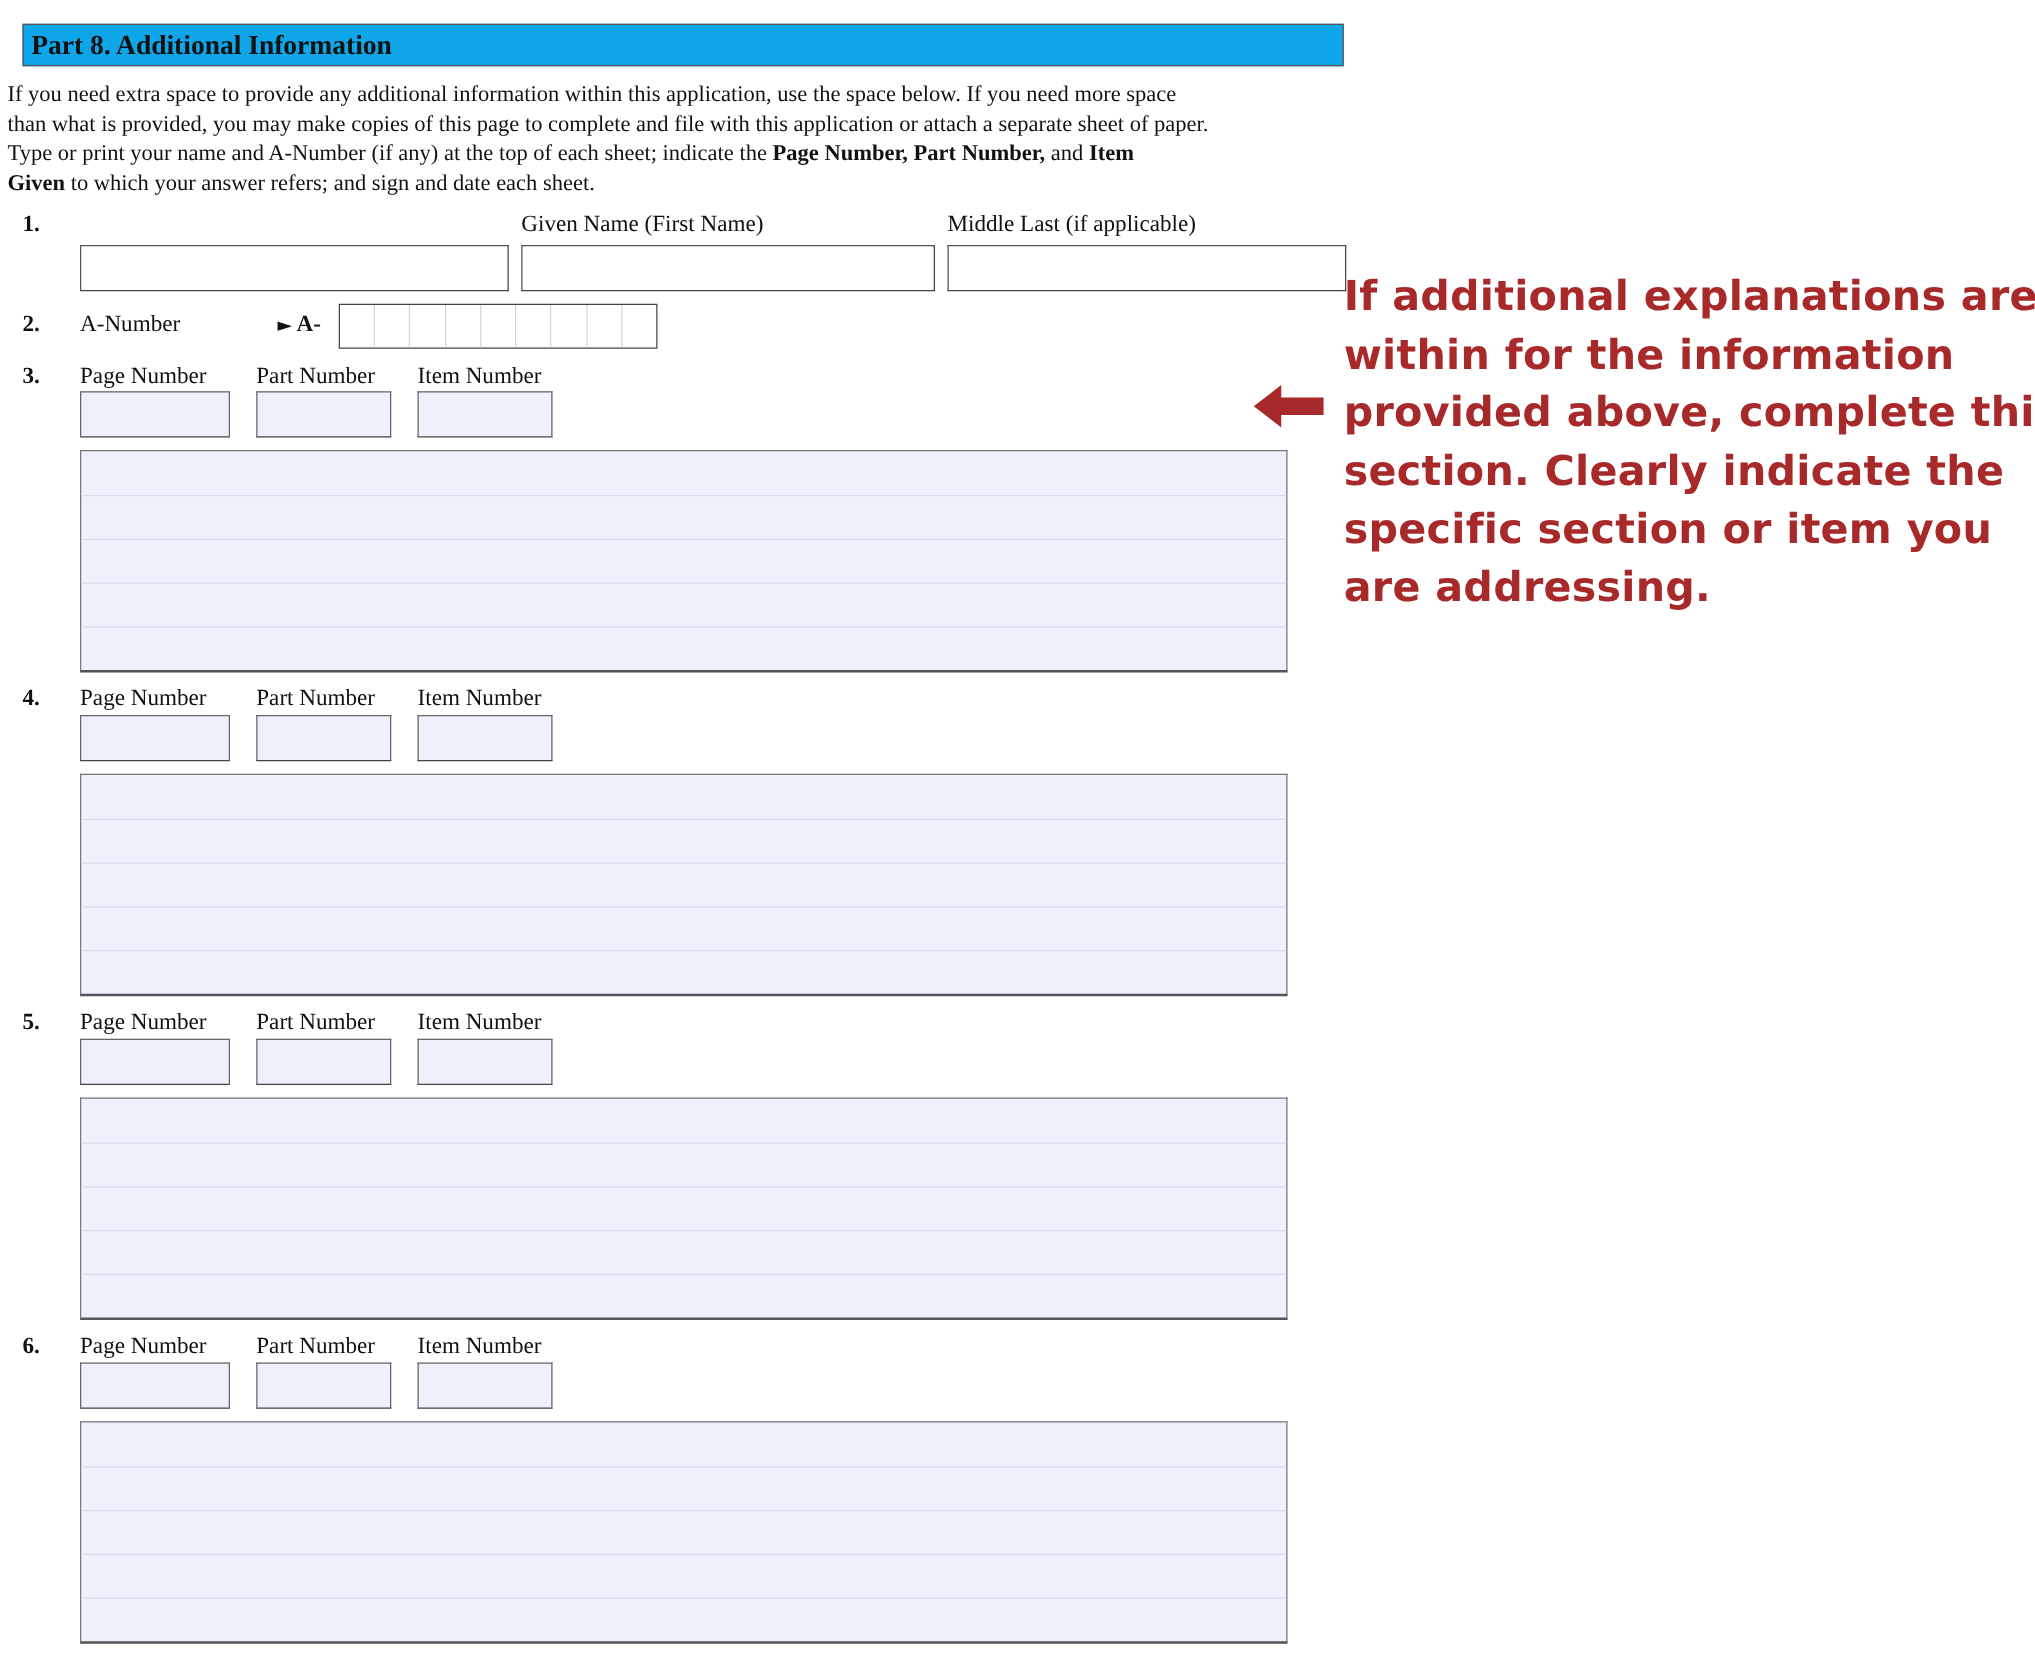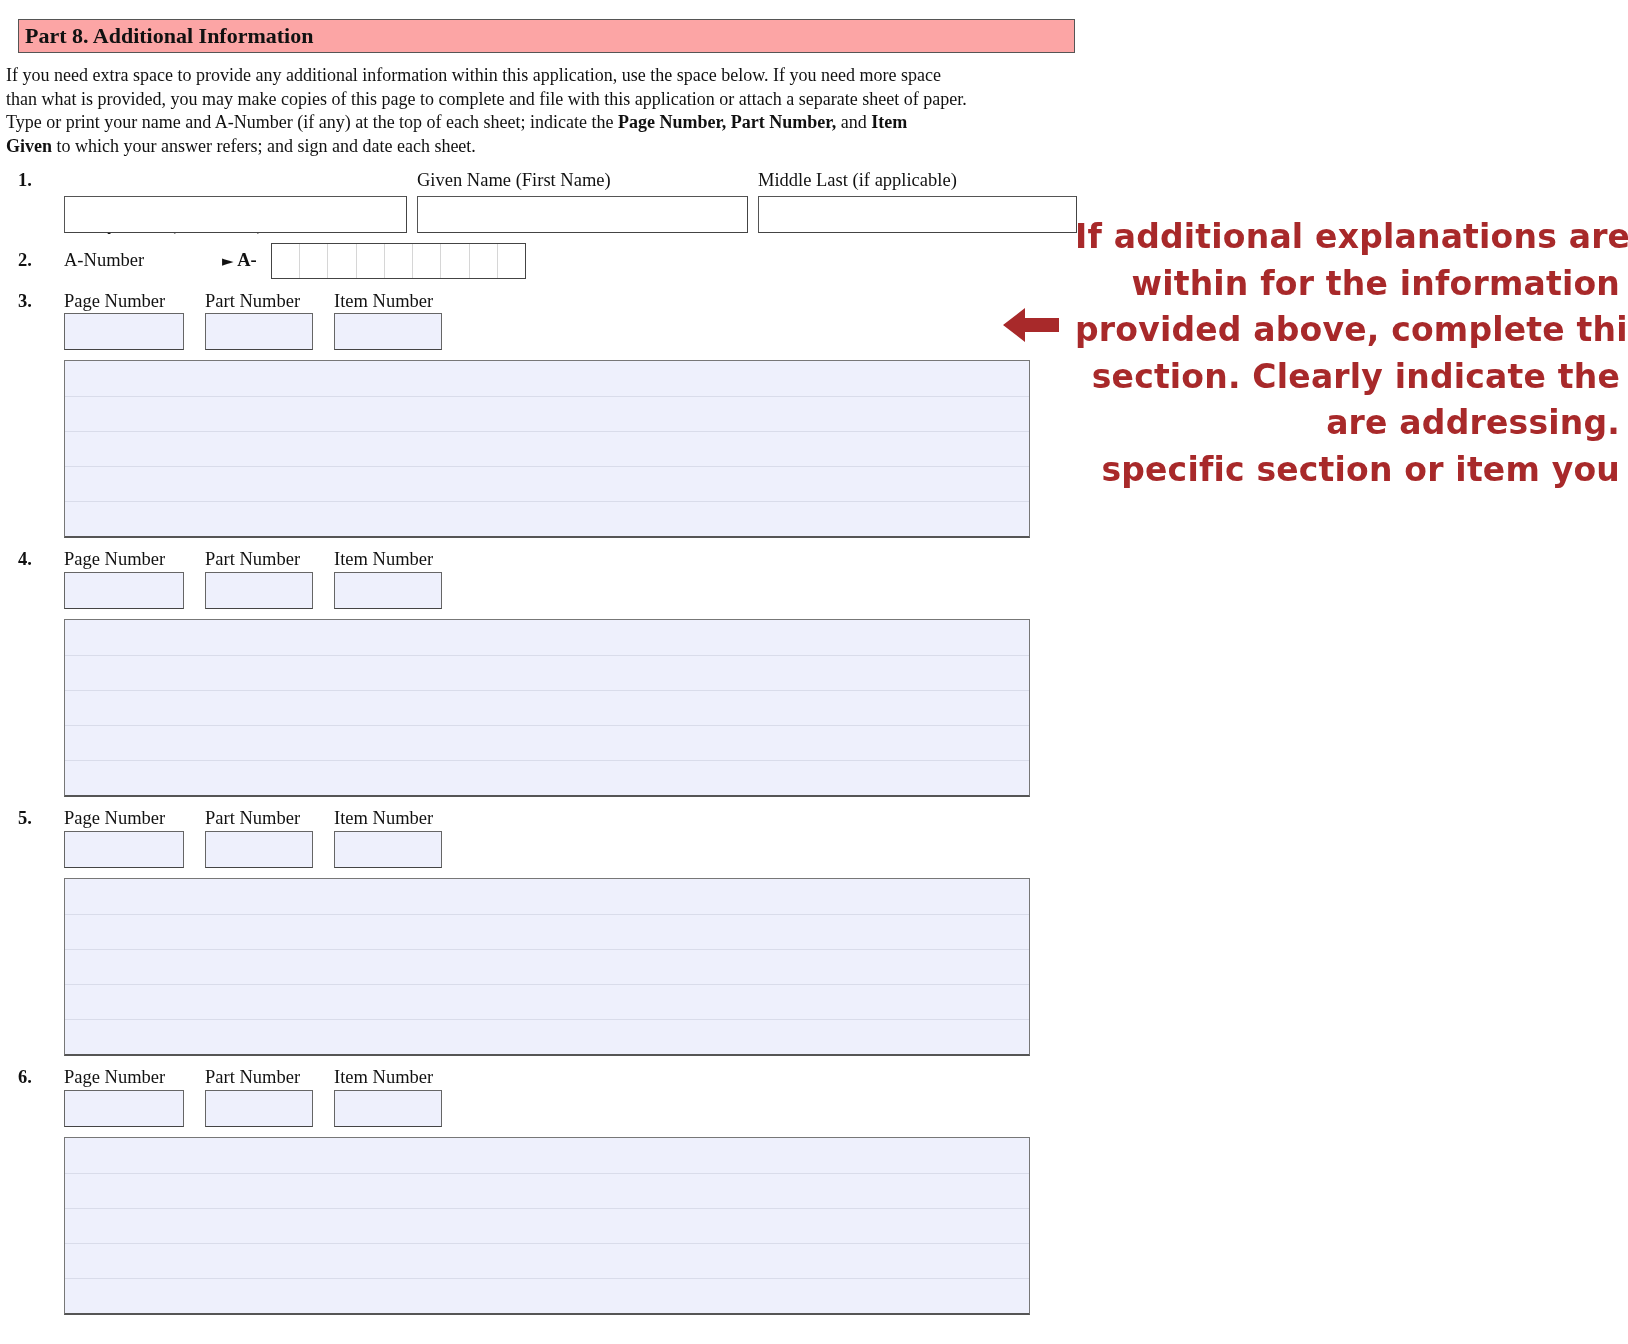--- a/index.html
+++ b/index.html
@@ -11,7 +11,7 @@
   .abs { position: absolute; }
   .header-bar {
     left: 18px; top: 19px; width: 1057px; height: 34px;
-    background: #fca5a5; border: 1.5px solid #555; box-sizing: border-box;
+    background: #0ea5e9; border: 1.5px solid #555; box-sizing: border-box;
     font-weight: bold; font-size: 22px; line-height: 32px; padding-left: 6px;
   }
   .intro {

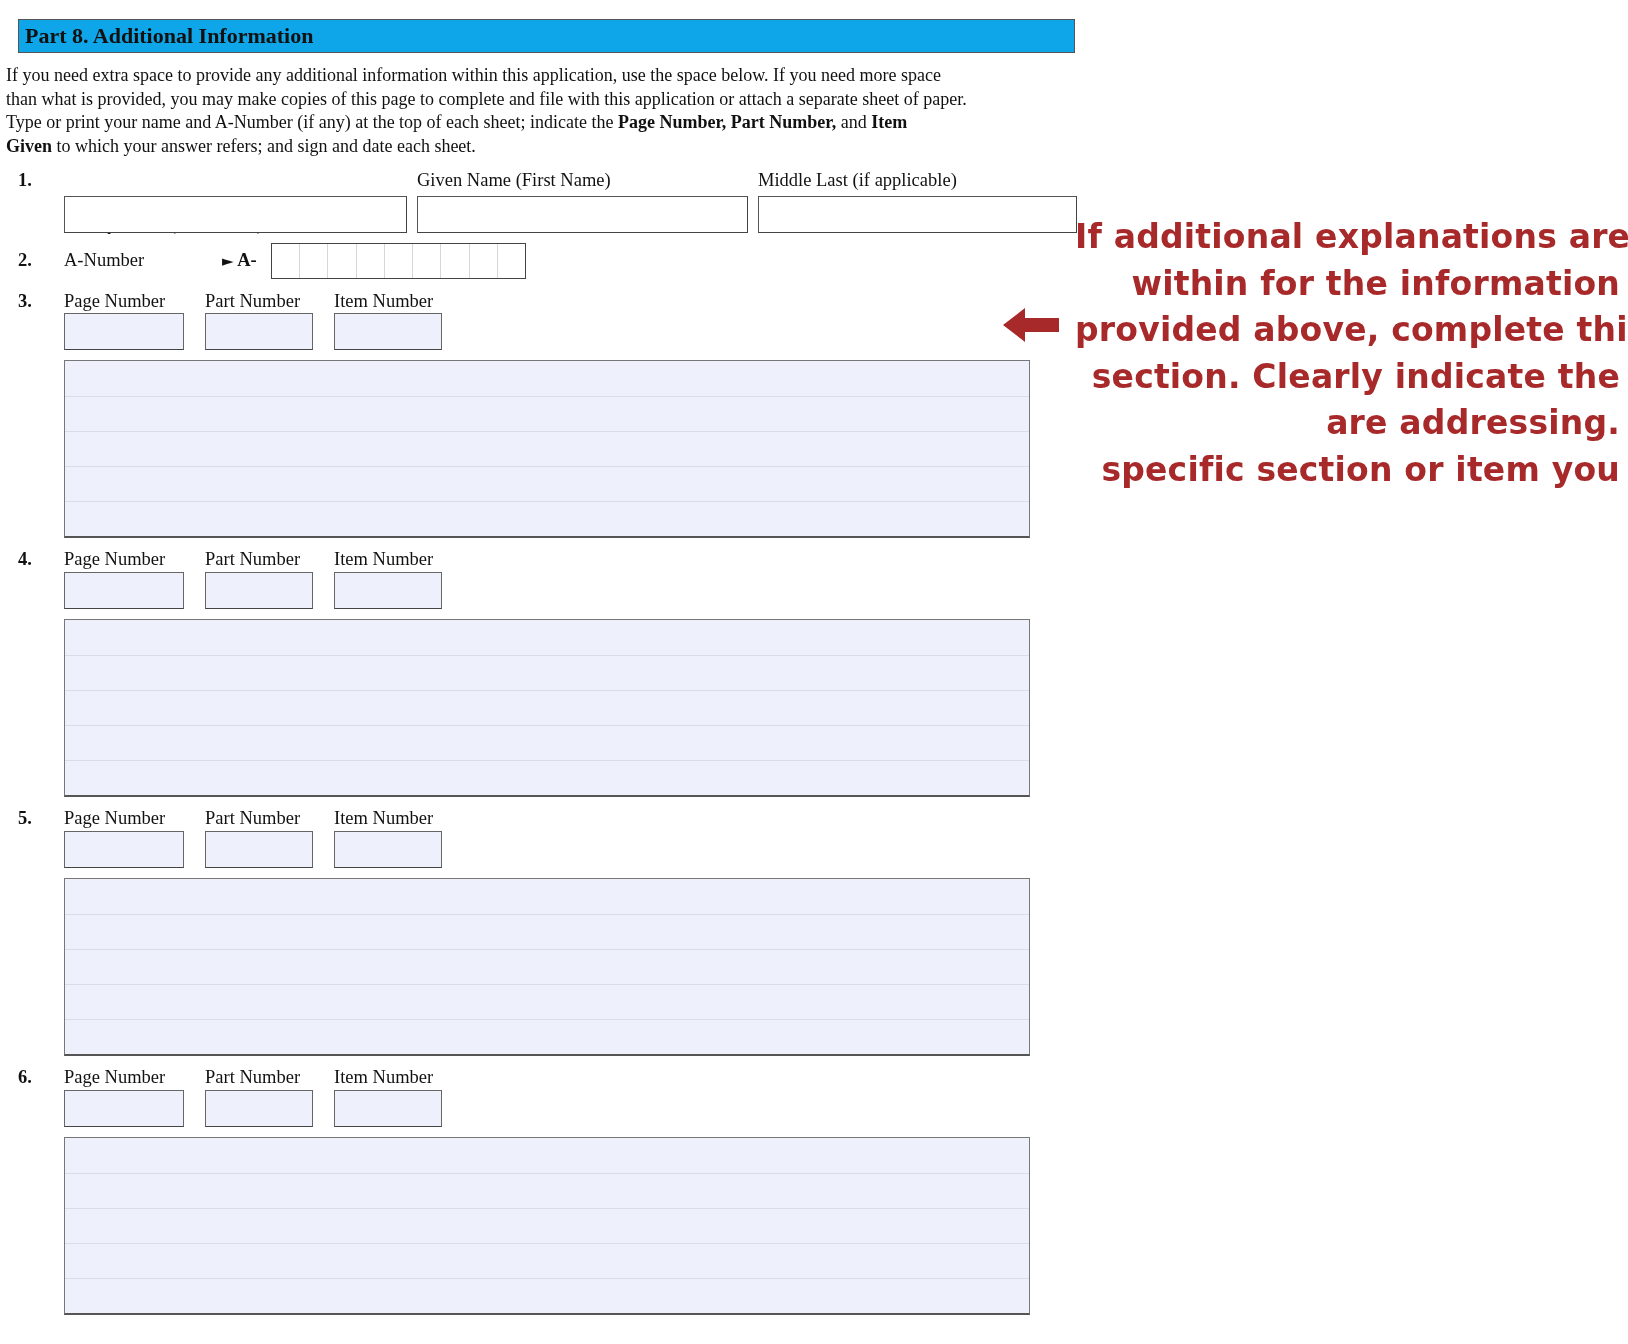--- a/index.html
+++ b/index.html
@@ -43,7 +43,7 @@
   .annotation {
     left: 1075px; top: 214px; width: 545px;
     color: #a8292a; font-family: "DejaVu Sans", sans-serif; font-weight: bold;
-    font-size: 33px; line-height: 46.5px; text-align: right; letter-spacing: 0.2px;
+    font-size: 33px; line-height: 46.5px; text-align: left; letter-spacing: 0.2px;
   }
   .annotation div { white-space: nowrap; }
   .arrow { left: 1003px; top: 308px; width: 56px; height: 34px; }

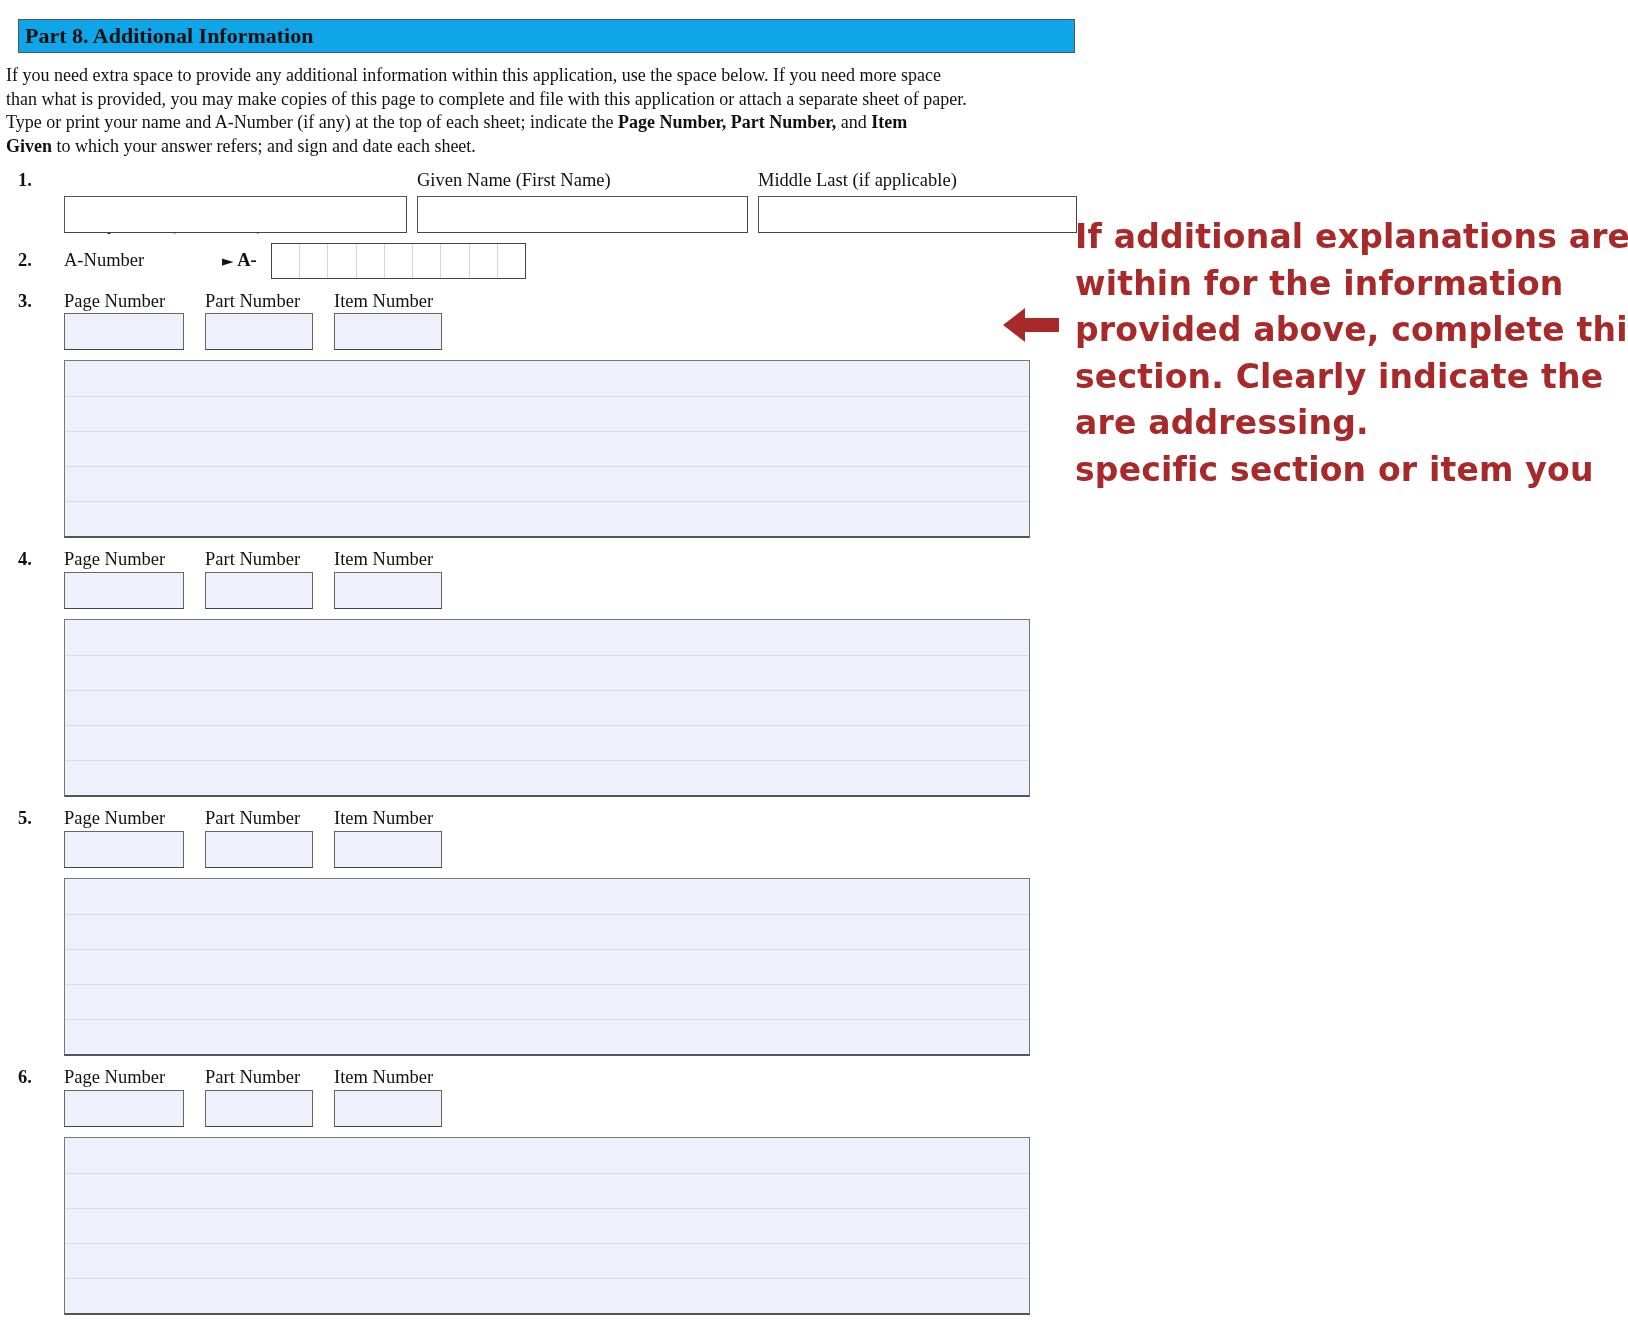--- a/index.html
+++ b/index.html
@@ -145,8 +145,8 @@
   <div>within for the information</div>
   <div>provided above, complete this</div>
   <div>section. Clearly indicate the</div>
+  <div>specific section or item you</div>
   <div>are addressing.</div>
-  <div>specific section or item you</div>
 </div>
 
 </body></html>

